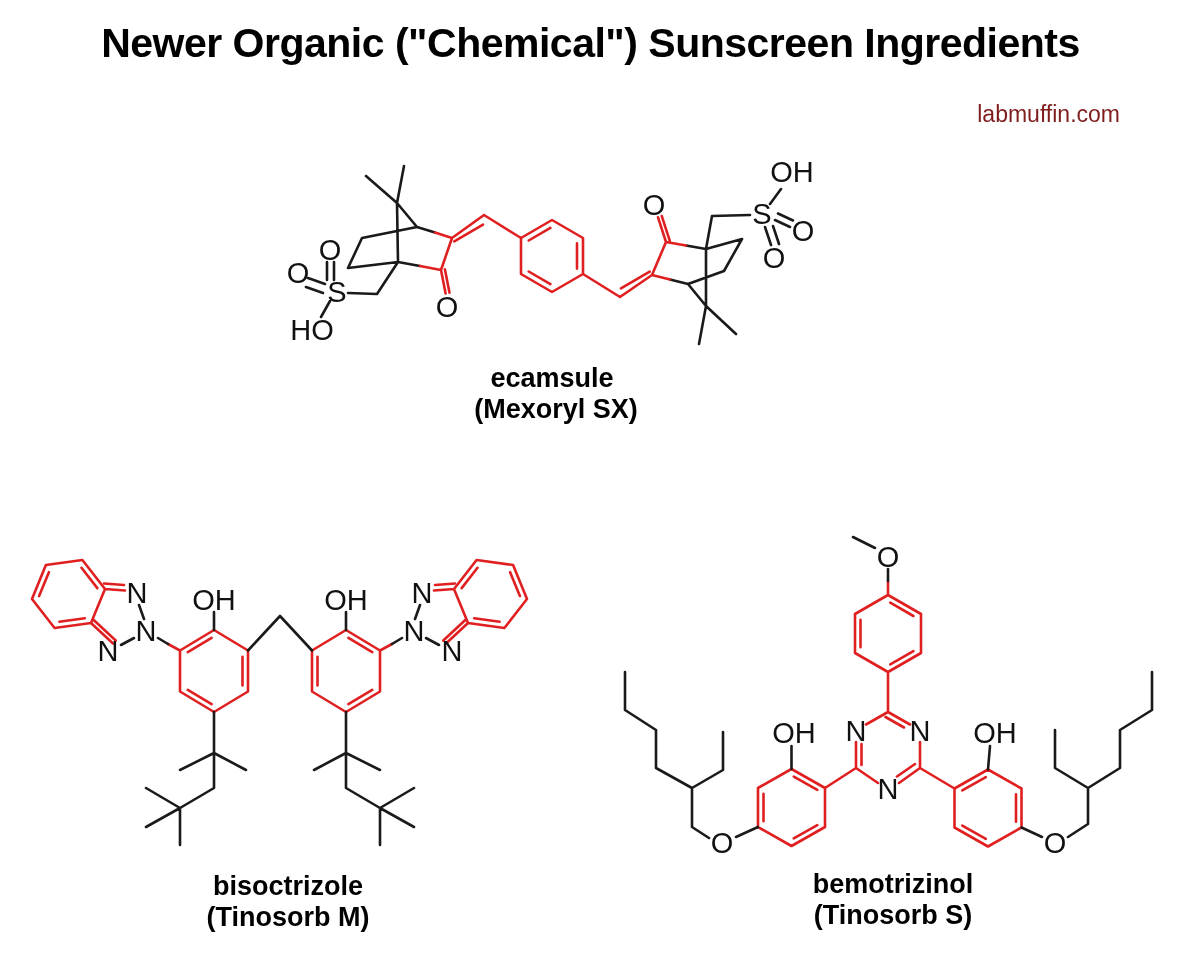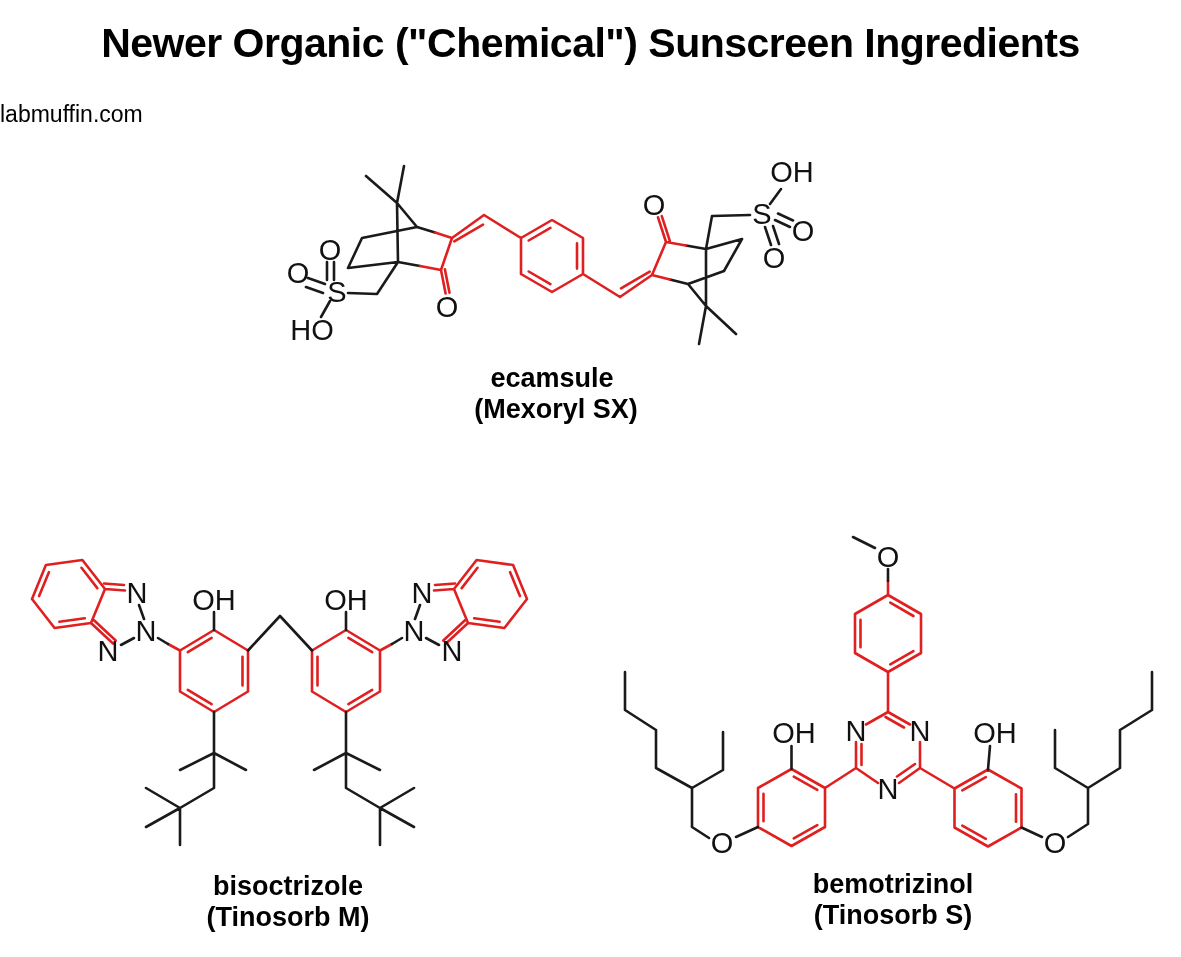--- a/index.html
+++ b/index.html
@@ -7,8 +7,8 @@
         font-family:"Liberation Sans", sans-serif;}
   .fig-title{position:absolute;top:20px;left:0;right:0;text-align:center;
              font-size:41px;font-weight:bold;color:#000;letter-spacing:-0.5px;}
-  .watermark{position:absolute;top:101px;left:0;width:1104px;text-align:left;
-             font-size:23px;color:#000000;}
+  .watermark{position:absolute;top:101px;left:16px;width:1104px;text-align:right;
+             font-size:23px;color:#7f1d1d;}
   svg{position:absolute;top:0;left:0;}
   .bond-bk{stroke:#1a1a1a;stroke-width:2.6;fill:none;stroke-linecap:round;stroke-linejoin:round;}
   .bond-rd{stroke:#e02020;stroke-width:2.6;fill:none;stroke-linecap:round;stroke-linejoin:round;}

